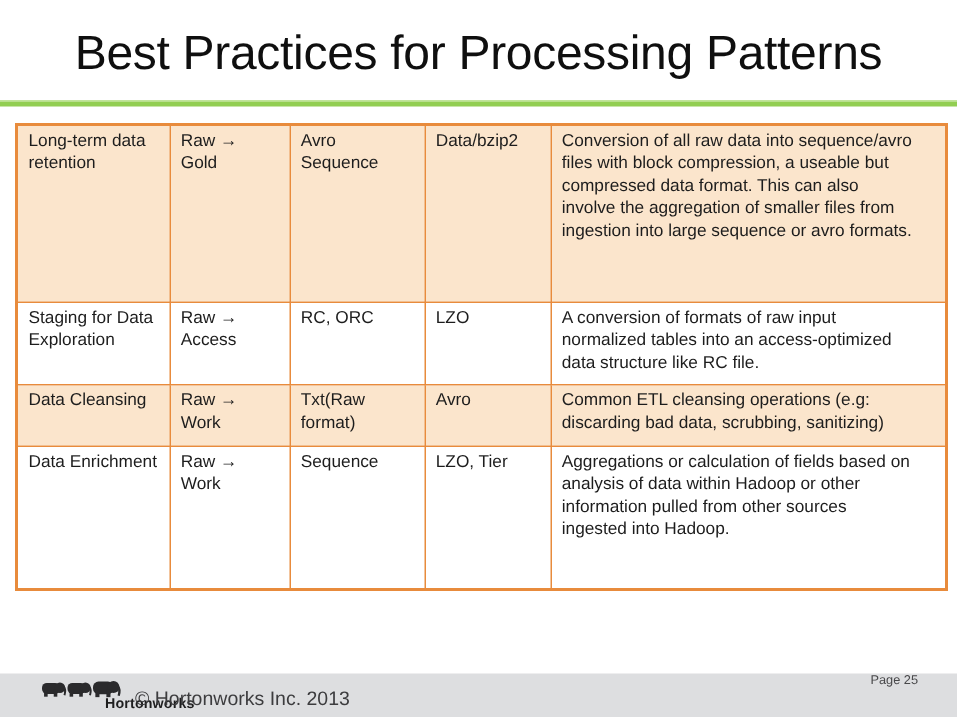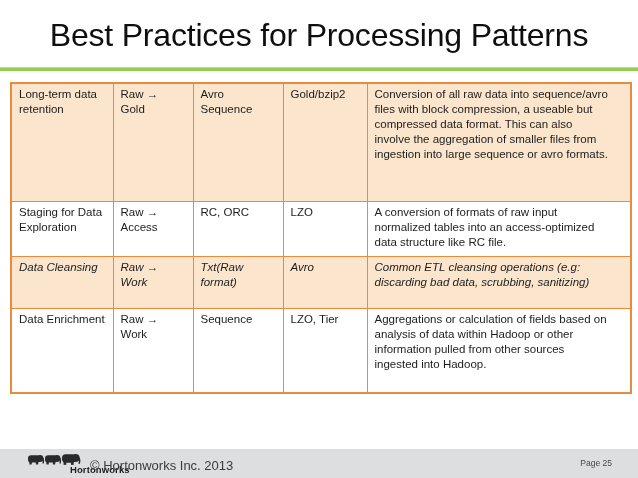--- a/index.html
+++ b/index.html
@@ -89,7 +89,7 @@
 Gold</td>
     <td>Avro
 Sequence</td>
-    <td>Gold/bzip2</td>
+    <td>Data/bzip2</td>
     <td>Conversion of all raw data into sequence/avro
 files with block compression, a useable but
 compressed data format. This can also

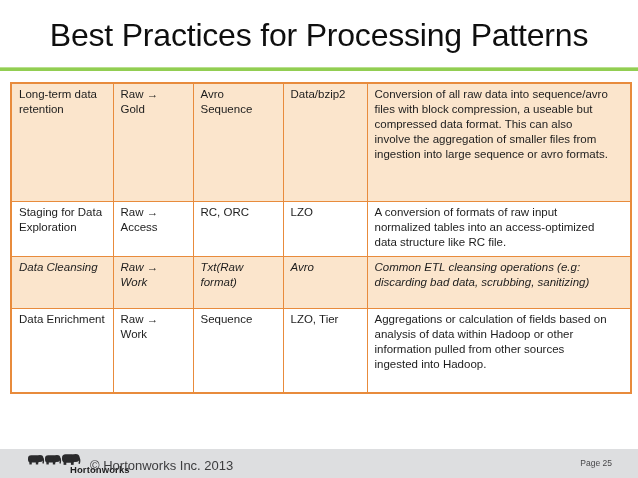--- a/index.html
+++ b/index.html
@@ -42,7 +42,7 @@
   tr.r-header { height:42px; }
   tr.r1 { height:118px; }
   tr.r2 { height:55px;padding-left:22px; }
-  tr.r3 { height:52px;font-style:italic; }
+  tr.r3 { height:41px; }
   tr.r4 { height:85px; }
 
   .footer-band {

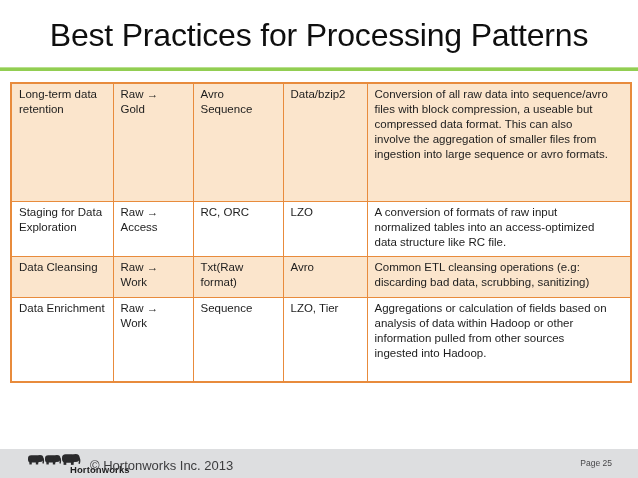--- a/index.html
+++ b/index.html
@@ -43,7 +43,7 @@
   tr.r1 { height:118px; }
   tr.r2 { height:55px;padding-left:22px; }
   tr.r3 { height:41px; }
-  tr.r4 { height:85px; }
+  tr.r4 { height:96px; }
 
   .footer-band {
     position:absolute; left:0; top:449px; width:638px; height:29px;

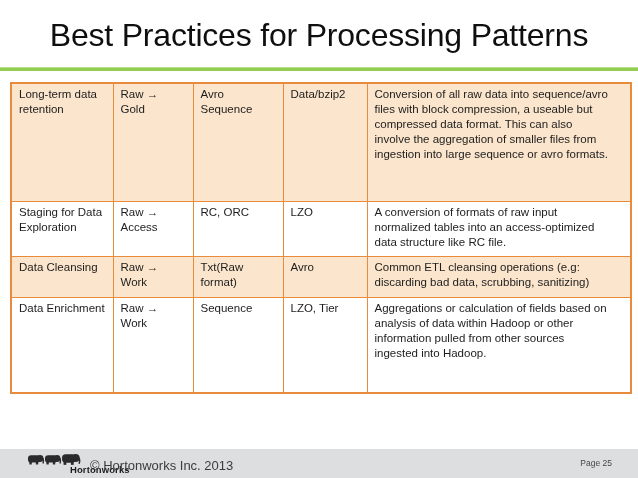--- a/index.html
+++ b/index.html
@@ -63,7 +63,7 @@
     font-size:13px; color:#3c3c3e;
   }
   .page-number {
-    position:absolute; right:26px; top:458px;
+    position:absolute; right:26px; top:448px;
     font-size:8.5px; color:#48484a;
   }
 </style>

